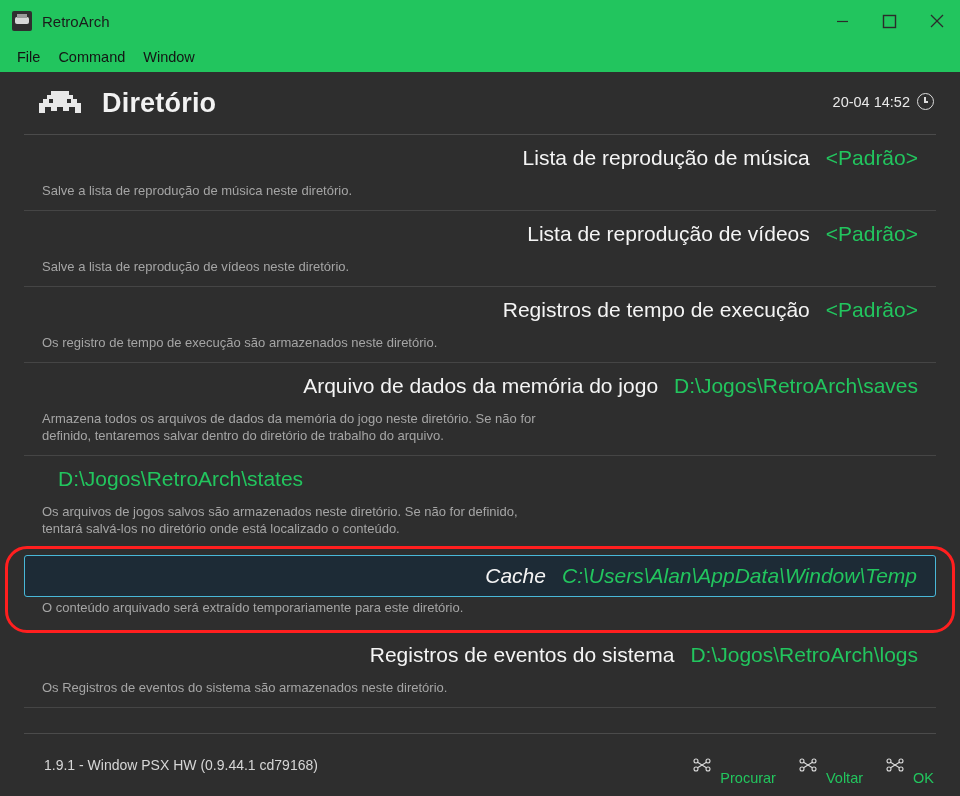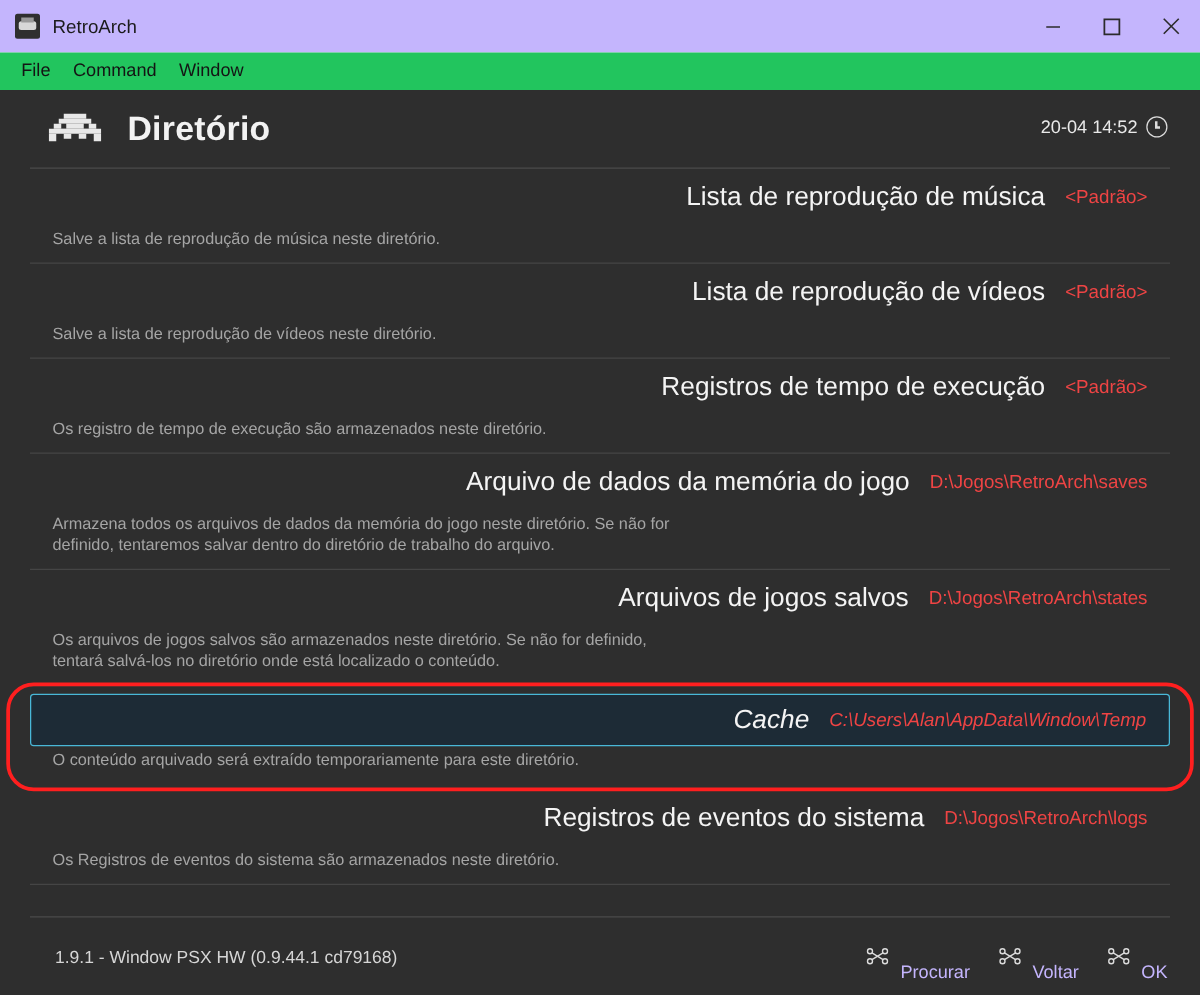--- a/index.html
+++ b/index.html
@@ -24,7 +24,7 @@
   
   .titlebar {
     height: 42px;
-    background: #c4b5fd;
+    background: #22c55e;
     display: flex;
     align-items: center;
     flex: 0 0 auto;

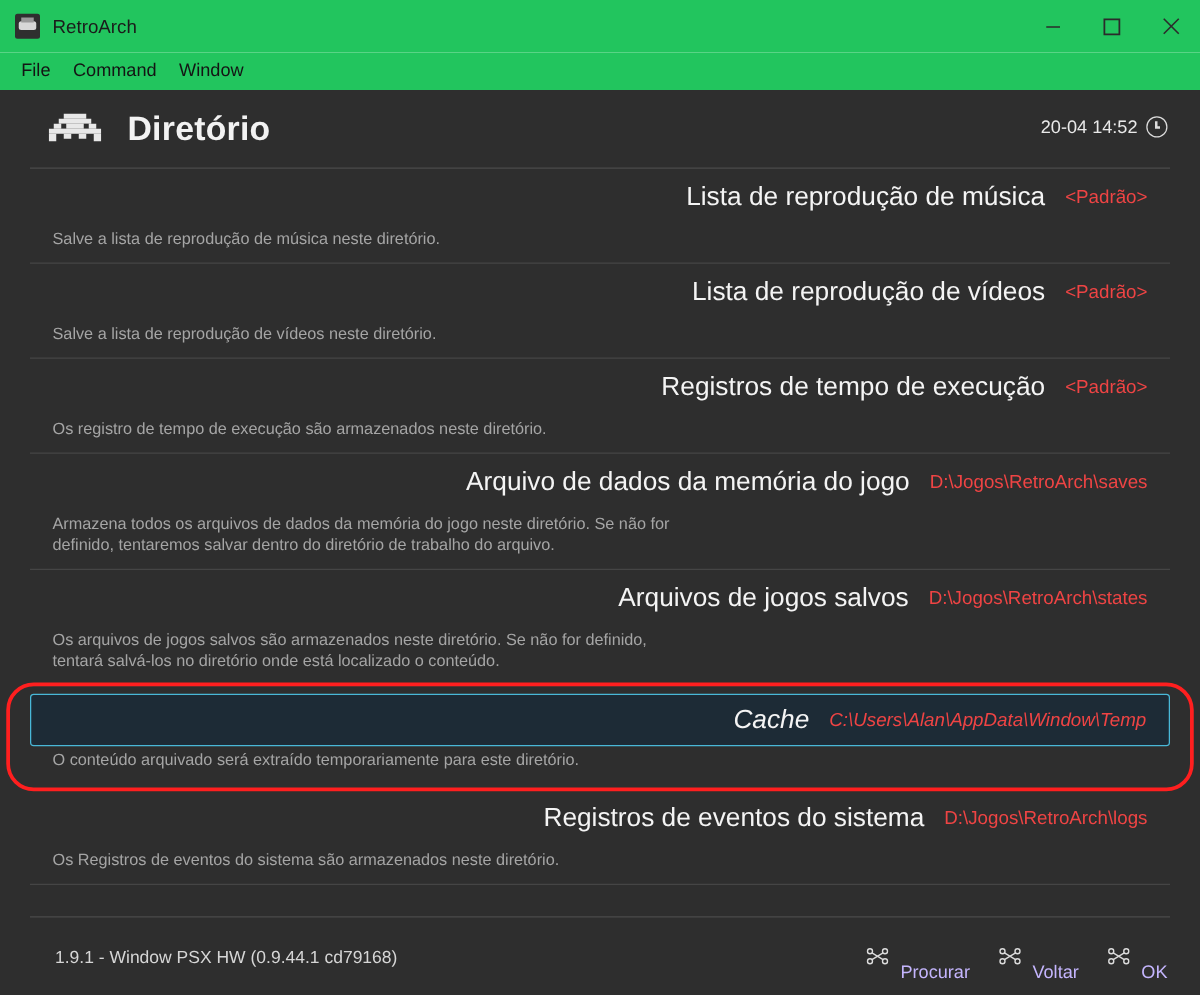--- a/index.html
+++ b/index.html
@@ -180,8 +180,8 @@
     text-align: right;
   }
   .entry-value {
-    font-size: 15px;
-    color: #ef4444;
+    font-size: 21px;
+    color: #22c55e;
     white-space: nowrap;
     margin-left: 16px;
   }

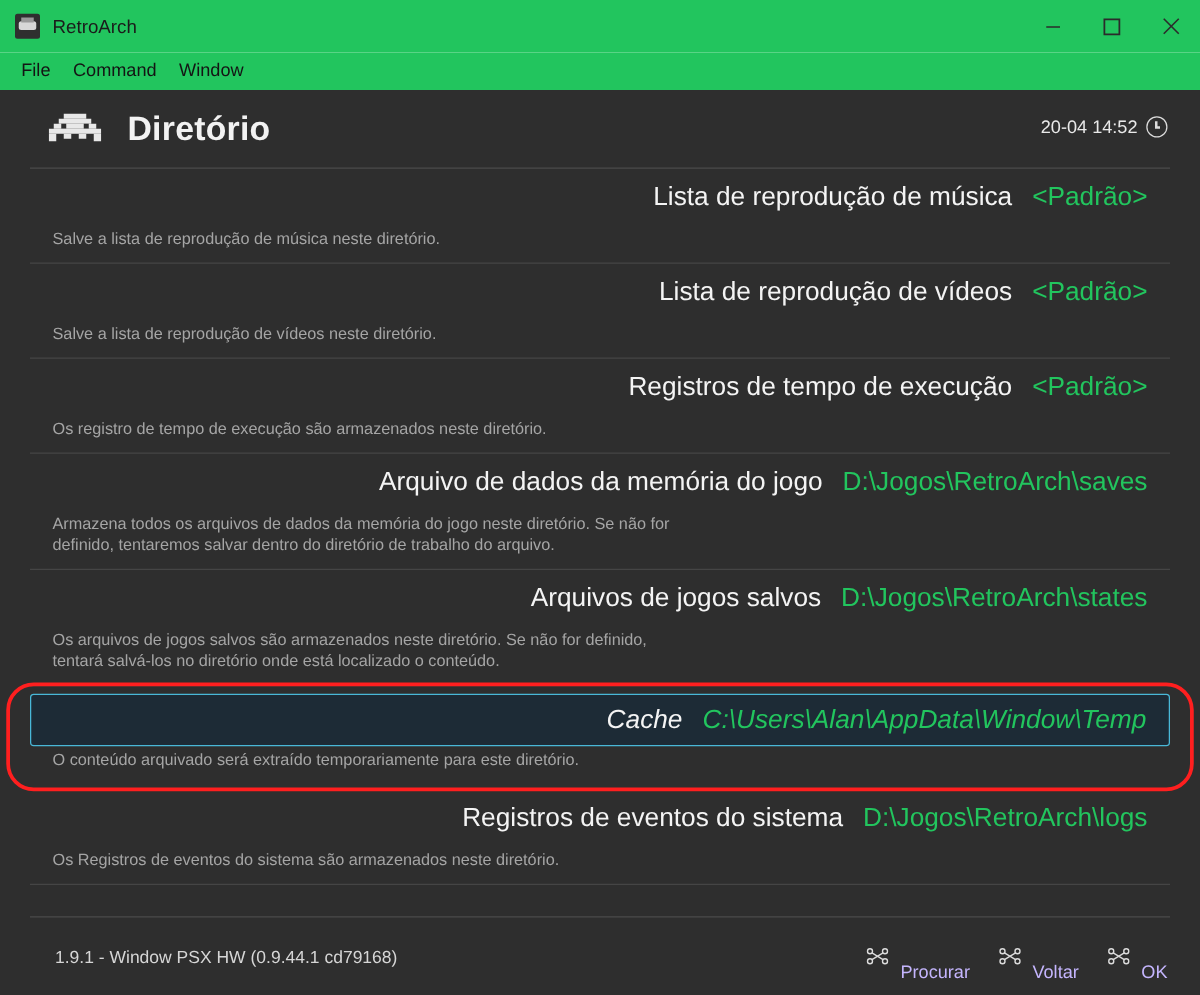--- a/index.html
+++ b/index.html
@@ -344,7 +344,6 @@
 
       <div class="entry">
         <div class="entry-main">
-          <div class="entry-label">Arquivos de jogos salvos</div>
           <div class="entry-value">D:\Jogos\RetroArch\states</div>
         </div>
         <div class="entry-sub">Os arquivos de jogos salvos são armazenados neste diretório. Se não for definido,

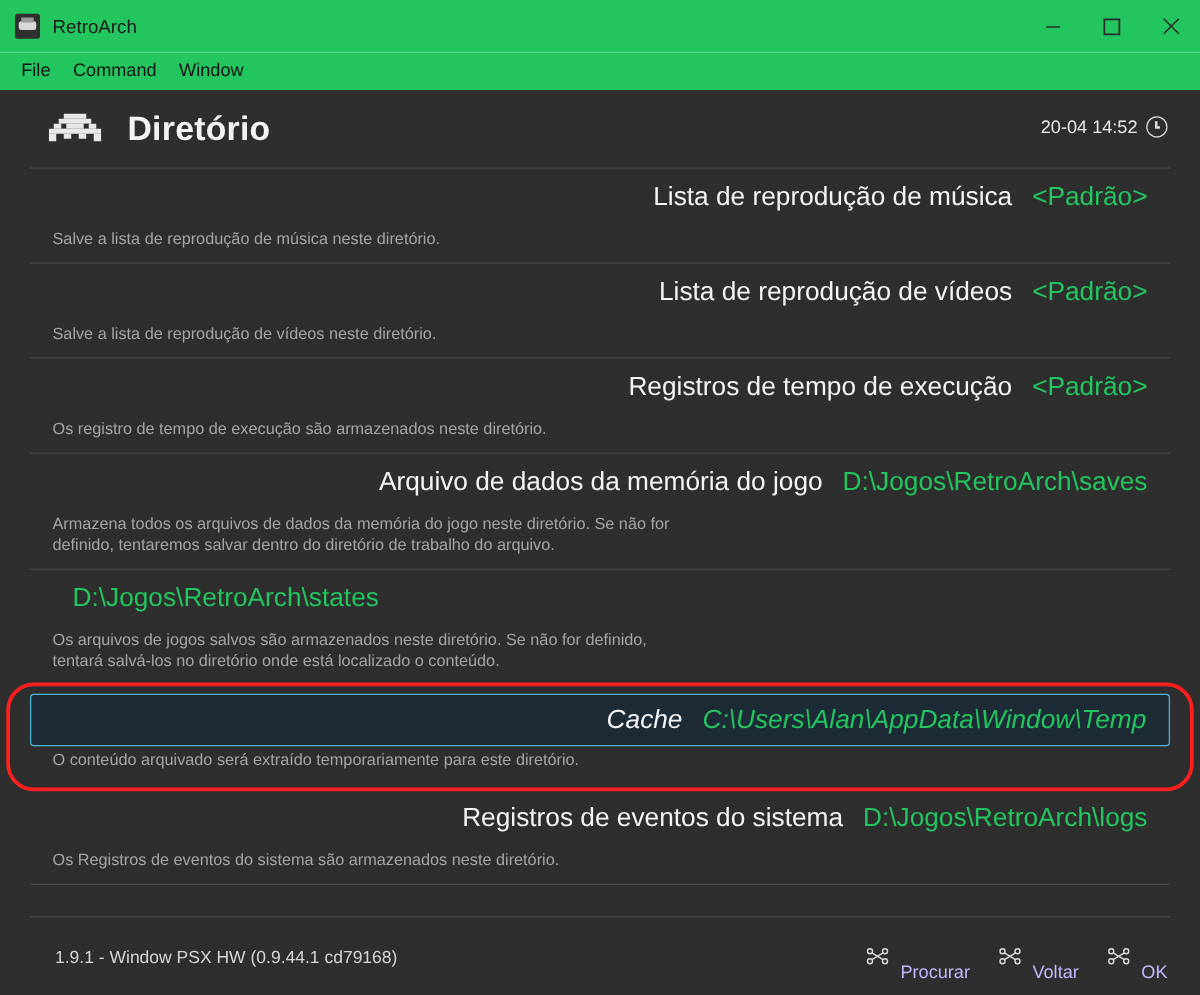--- a/index.html
+++ b/index.html
@@ -243,7 +243,7 @@
   }
   .footer-action .lbl {
     font-size: 14.5px;
-    color: #c4b5fd;
+    color: #22c55e;
     margin-top: 25px;
   }
   .pad-icon { color: #dcdcdc; display: block; }

